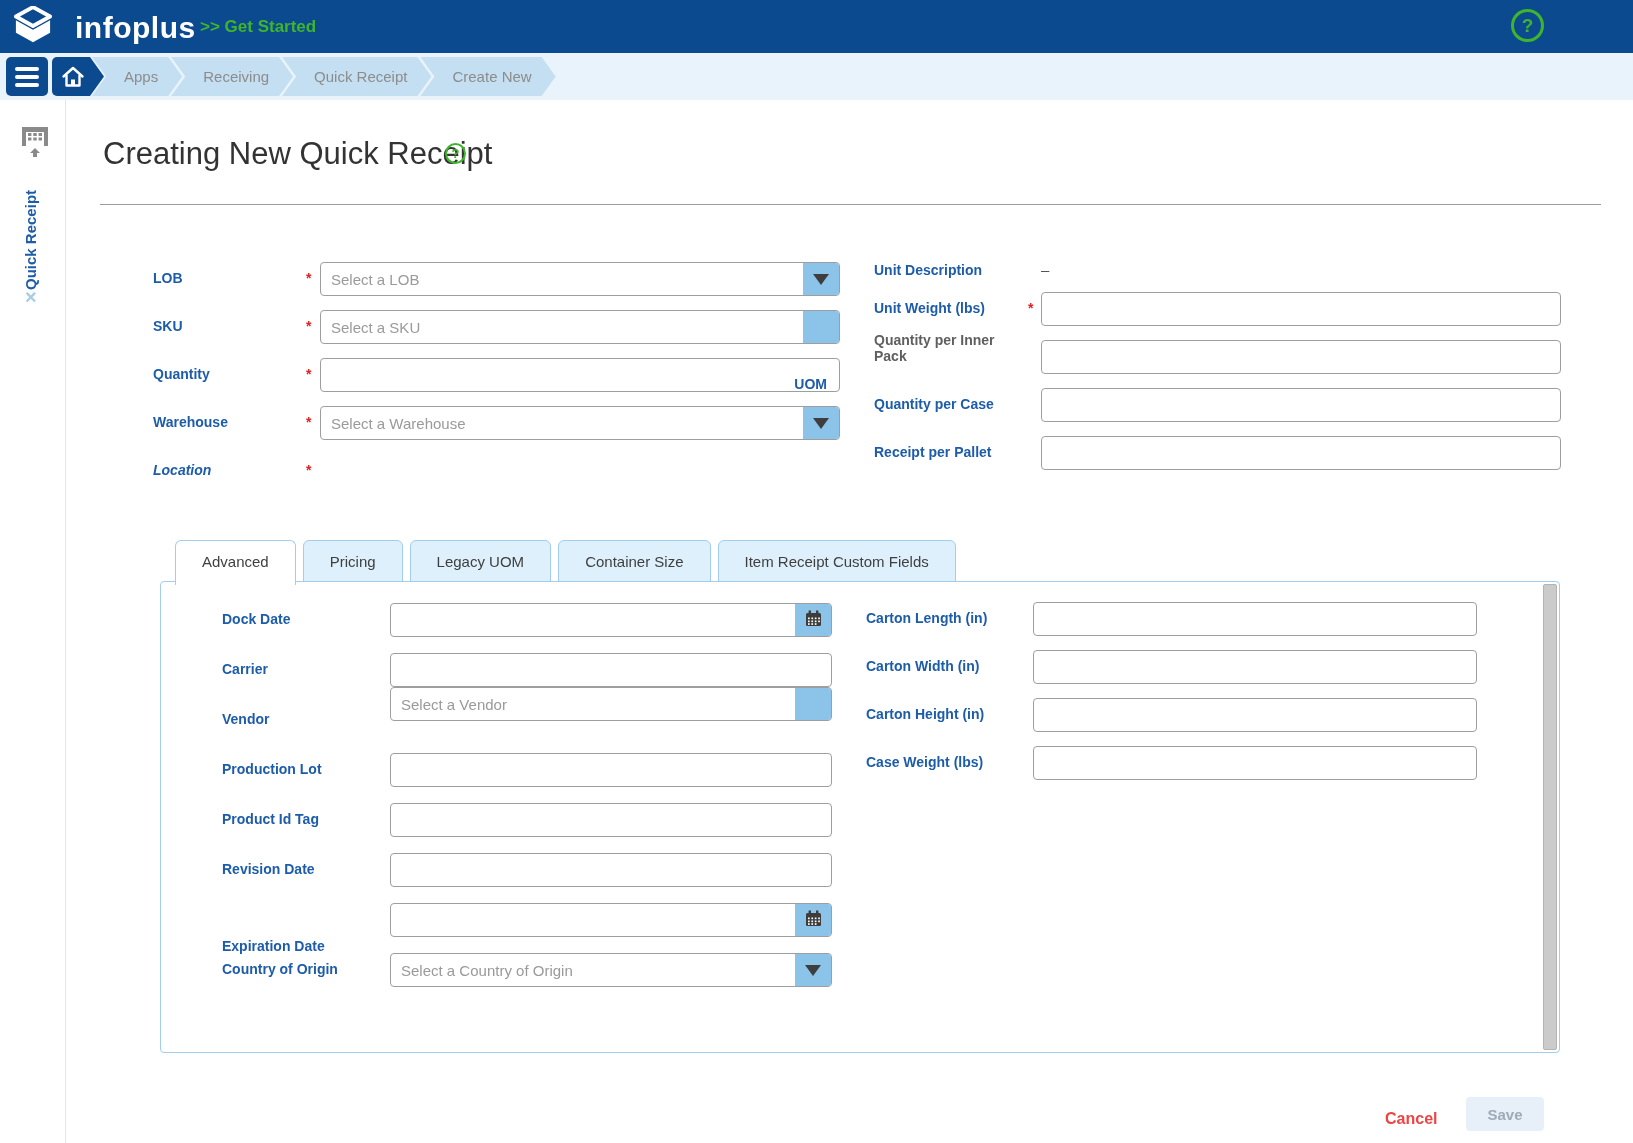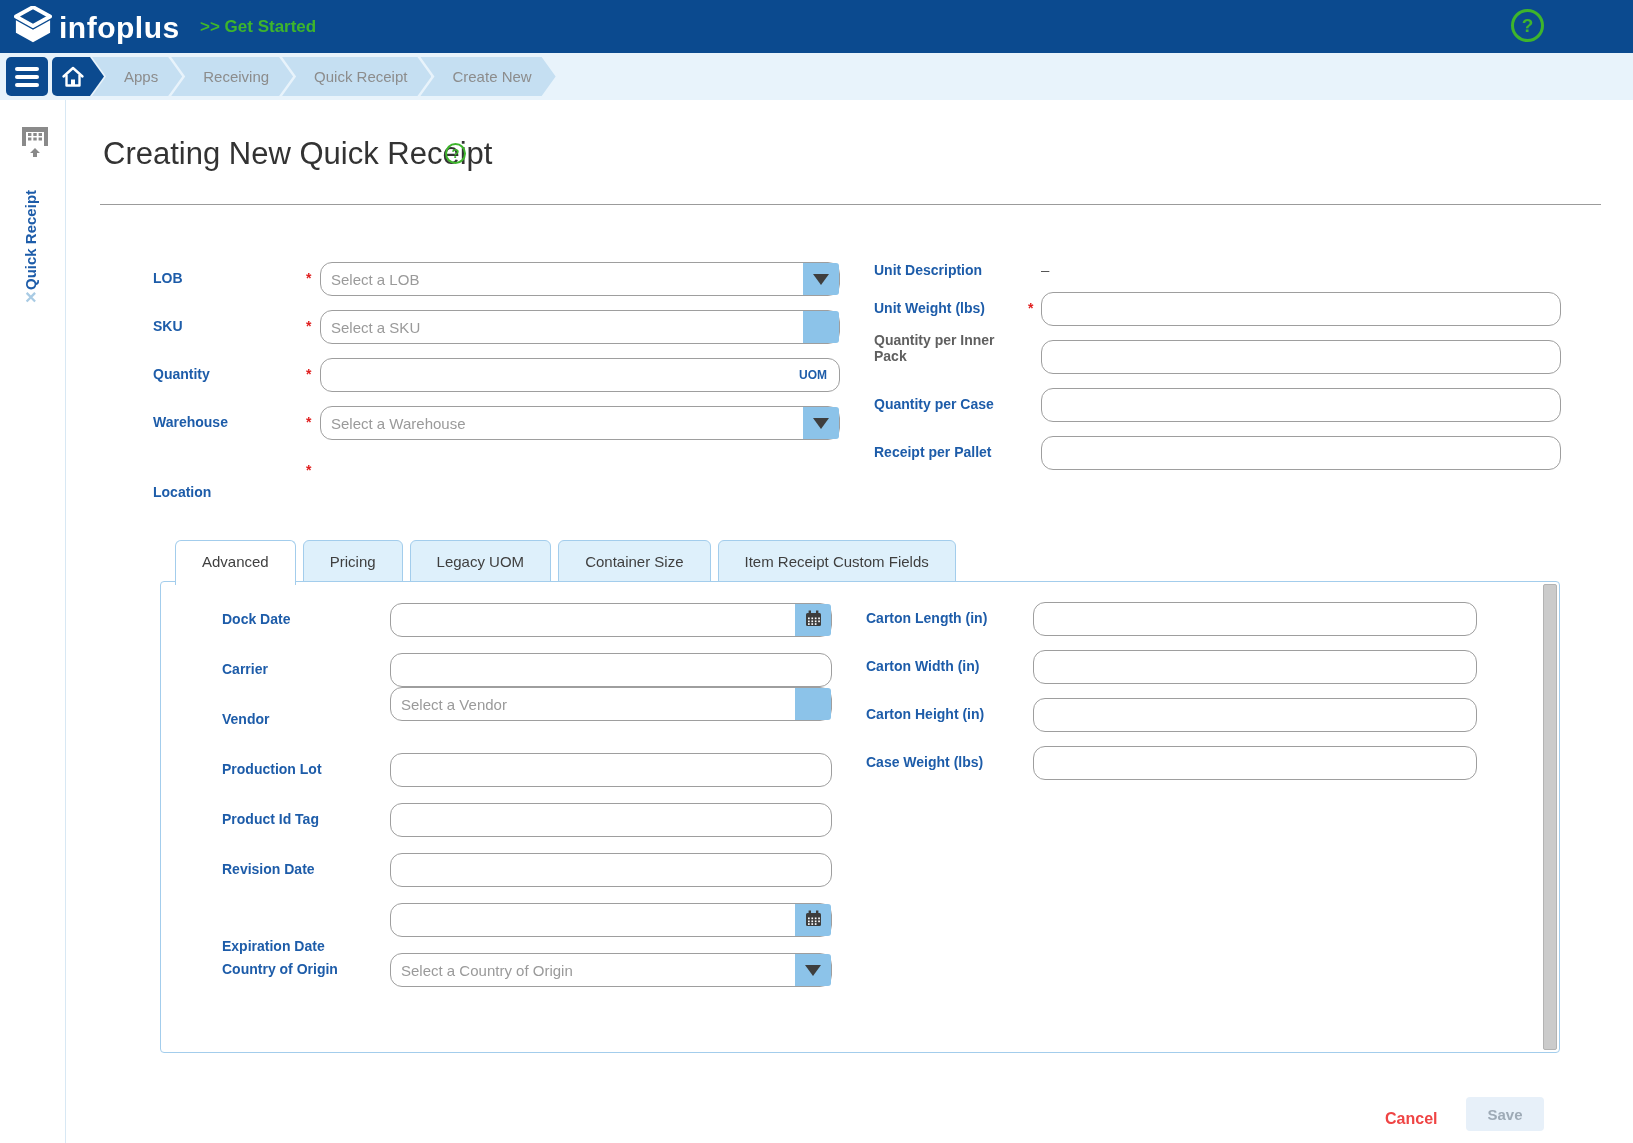--- a/index.html
+++ b/index.html
@@ -10,7 +10,7 @@
   
   .navbar{left:0;top:0;width:1633px;height:53px;background:#0b4a8f;}
   .logo{left:14px;top:6px;display:flex;align-items:center;gap:7px;}
-  .logo-text{color:#fff;font-size:30px;font-weight:600;letter-spacing:.5px;}
+  .logo-text{color:#fff;font-size:30px;font-weight:600;letter-spacing:.5px;margin-left:16px;}
   .get-started{left:200px;top:0;height:53px;line-height:53px;color:#3eb52c;font-size:17px;font-weight:bold;cursor:pointer;}
   .search-box{left:903px;top:7px;width:568px;height:37px;background:#fff;border-radius:6px;display:flex;align-items:center;}
   .search-box input{border:none;outline:none;background:transparent;font-size:19px;width:480px;

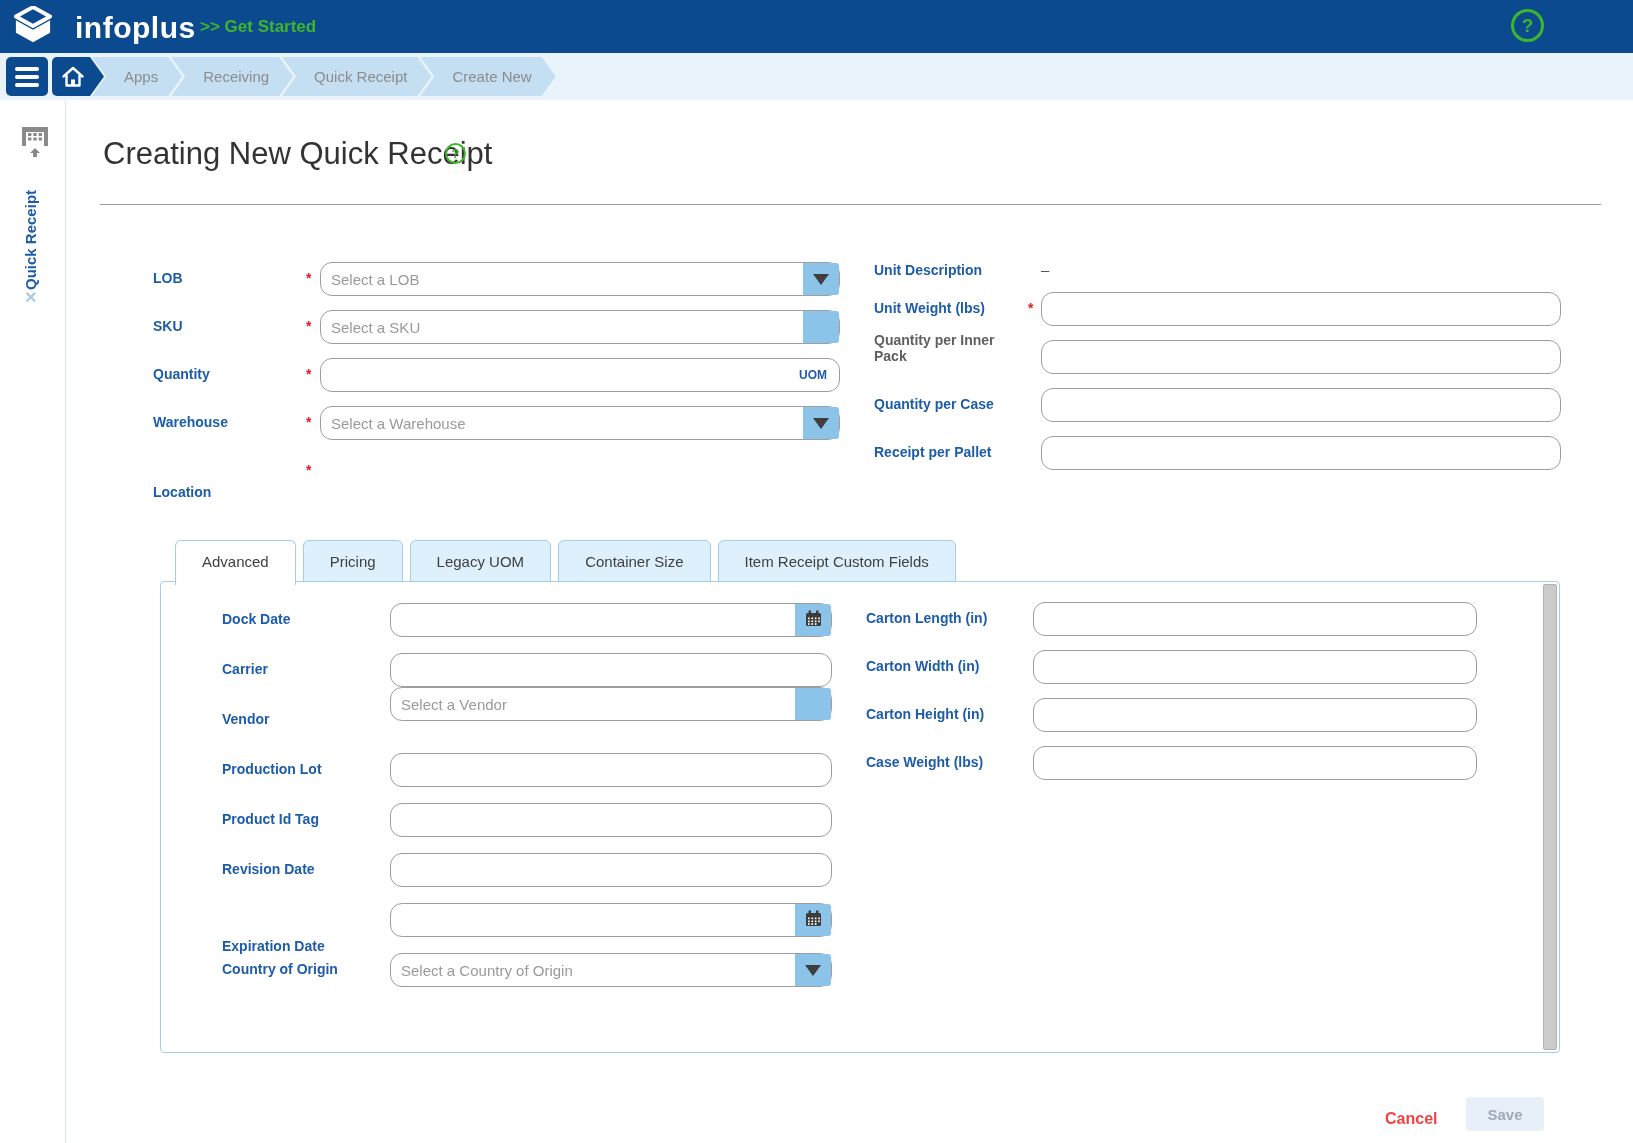--- a/index.html
+++ b/index.html
@@ -51,7 +51,7 @@
   .lbl{color:#1d5ca9;font-size:14px;font-weight:bold;line-height:32px;}
   .lbl.gray{color:#5f5f5f;line-height:16px;padding-top:0;}
   .req{color:#e01f1f;font-size:14px;font-weight:bold;line-height:32px;}
-  .input-box{height:32px;border:1px solid #9e9e9e;border-radius:12px;background:#fff;}
+  .input-box{height:32px;border:1px solid #9e9e9e;border-radius:4px;background:#fff;}
   .input-box input{border:none;outline:none;width:100%;height:100%;box-sizing:border-box;padding:0 10px;
                    border-radius:4px;font-size:15px;color:#333;background:transparent;
                    font-family:"Liberation Sans", sans-serif;}

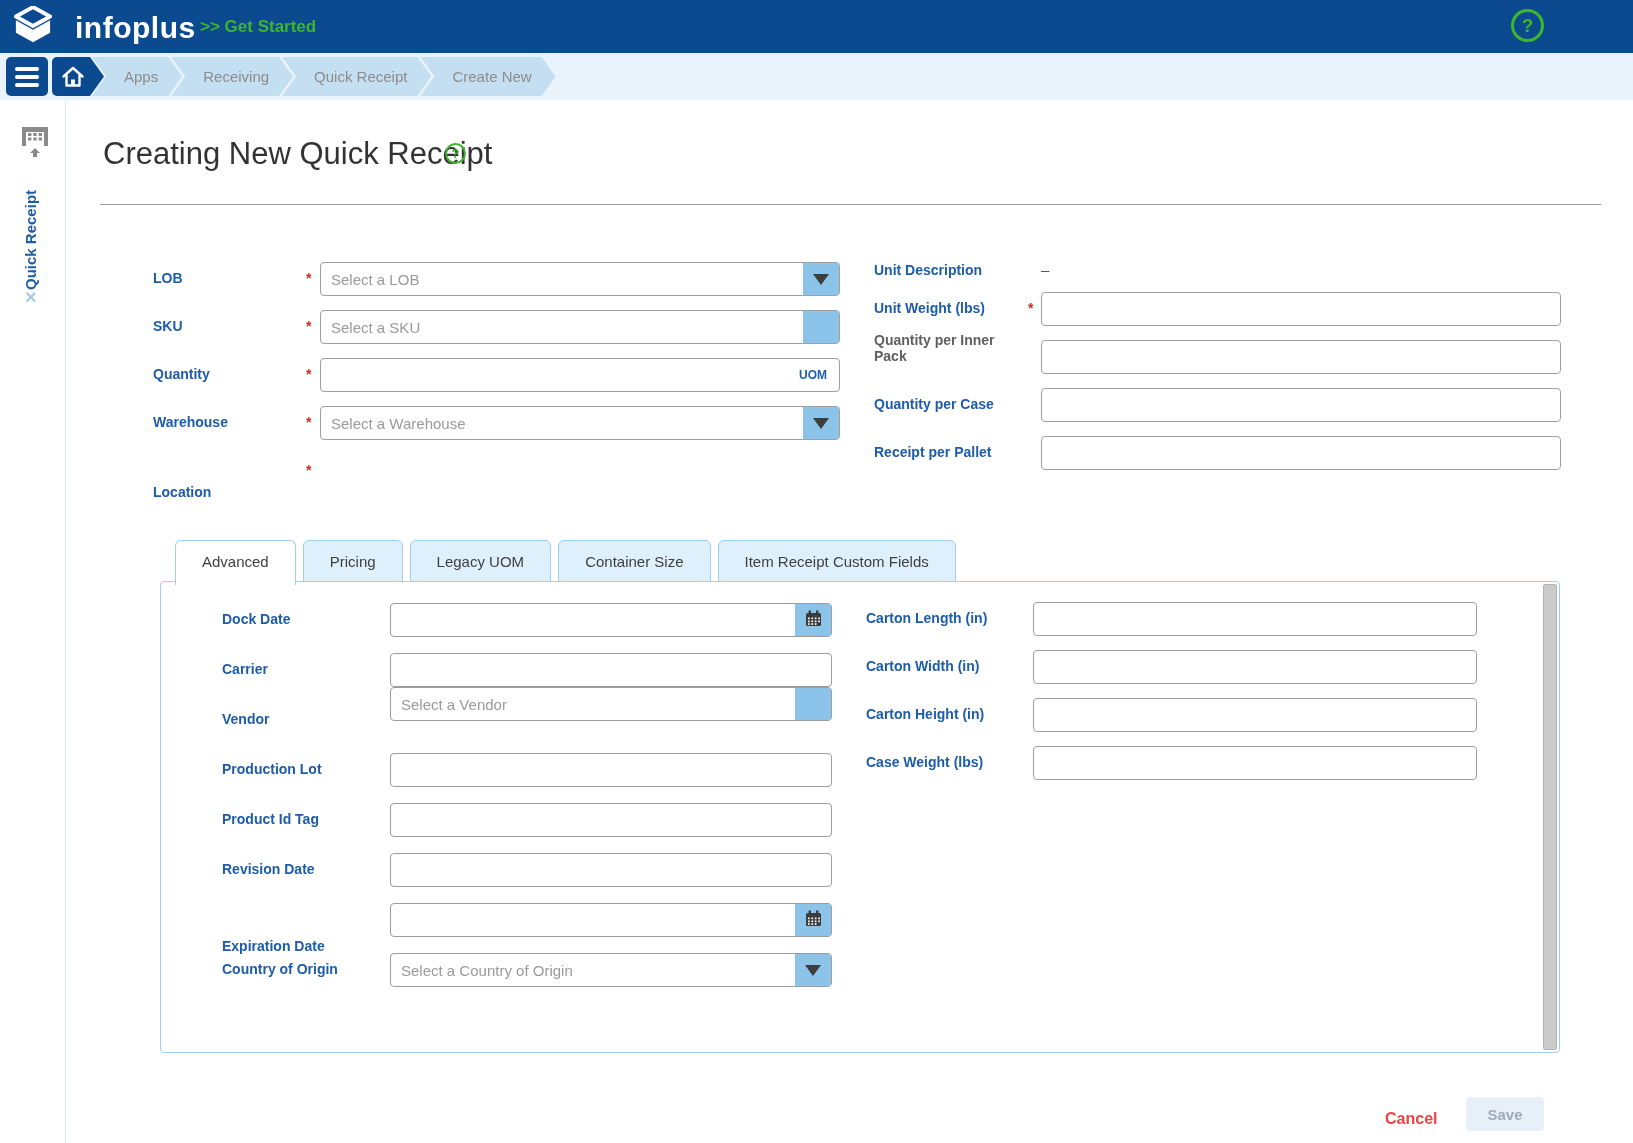--- a/index.html
+++ b/index.html
@@ -60,7 +60,7 @@
   .addon{position:absolute;top:0;right:0;width:36px;height:100%;background:#8cc3e9;border-radius:0 3px 3px 0;
          display:flex;align-items:center;justify-content:center;cursor:pointer;}
   .tri{width:0;height:0;border-left:8px solid transparent;border-right:8px solid transparent;border-top:11px solid #3e3e3e;}
-  .uom-suffix{position:absolute;right:12px;top:0;line-height:32px;color:#1d5ca9;font-size:12px;font-weight:bold;}
+  .uom-suffix{position:absolute;right:12px;top:9px;line-height:32px;color:#1d5ca9;font-size:14px;font-weight:bold;}
   .dash-value{color:#555;font-size:15px;line-height:32px;}
 
   

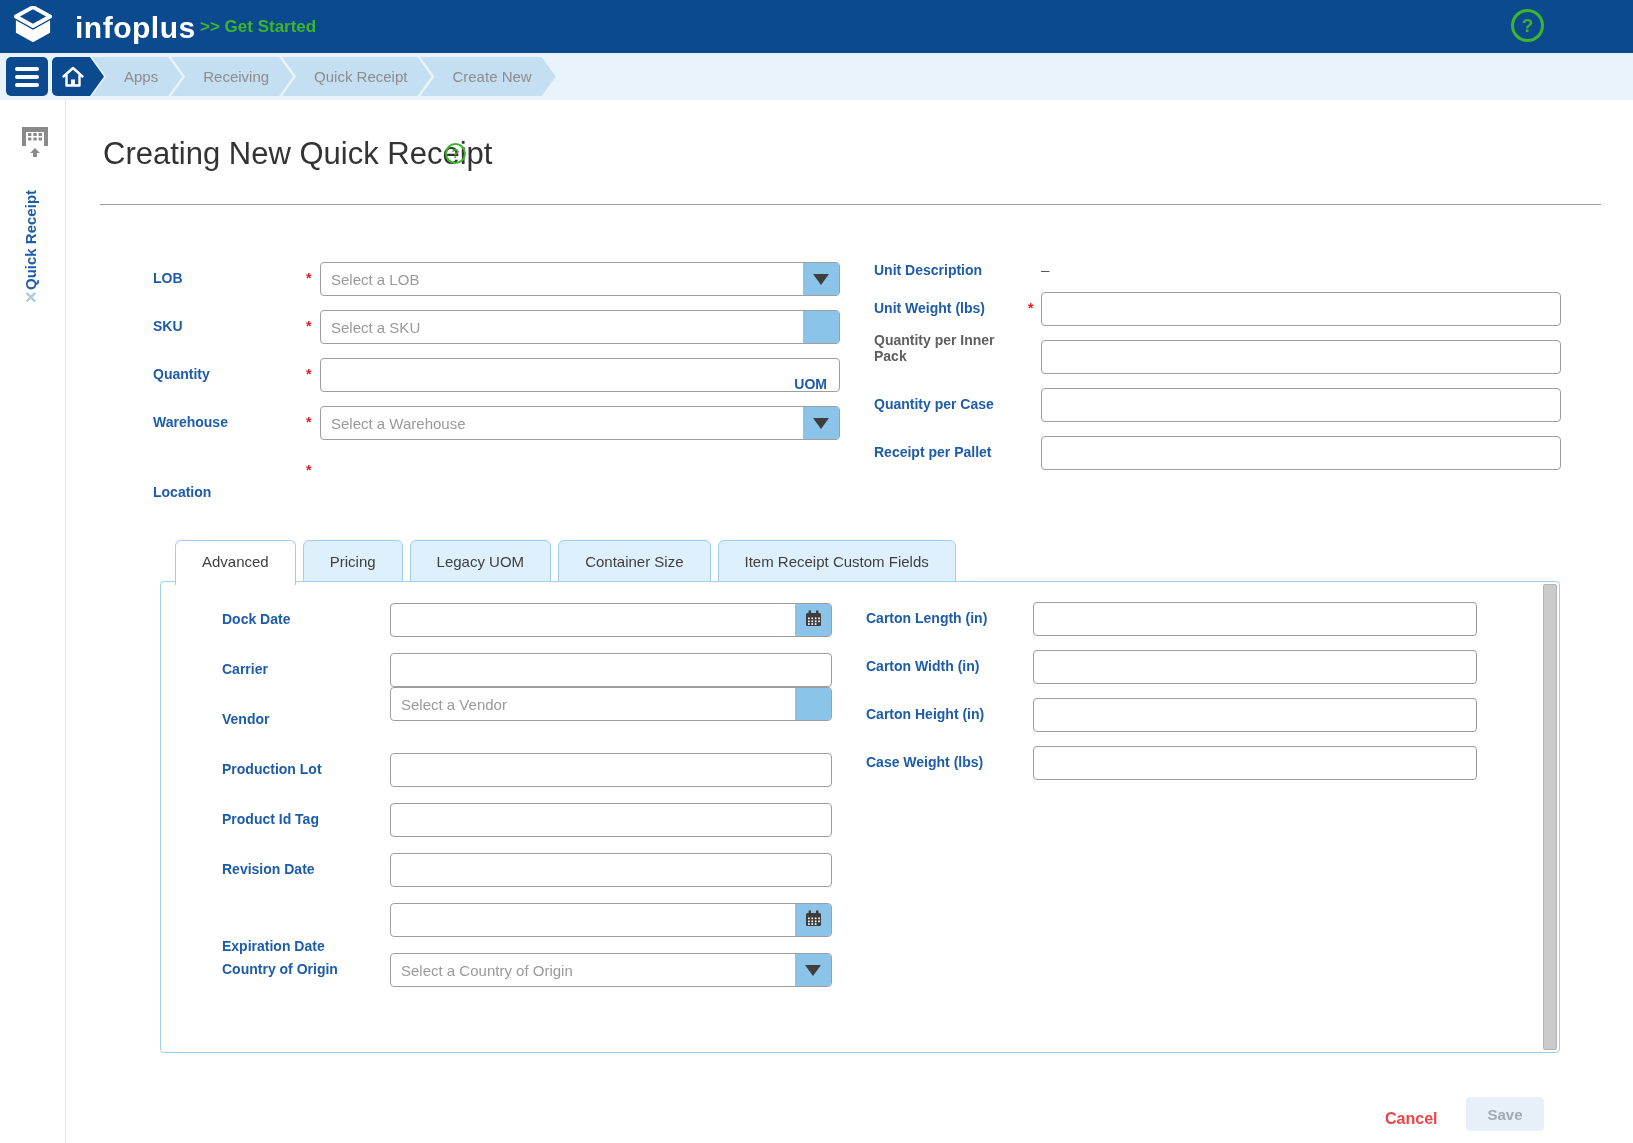--- a/index.html
+++ b/index.html
@@ -170,7 +170,7 @@
       </div>
   </div>
 
-  <div class="abs lbl" style="left:153px;top:476px;width:150px;">Location</div>
+  <div class="abs lbl" style="left:153px;top:454px;width:150px;font-style:italic;">Location</div>
   <div class="abs req" style="left:306px;top:454px;">*</div>
 
   <div class="abs lbl" style="left:874px;top:254px;width:155px;">Unit Description</div>

